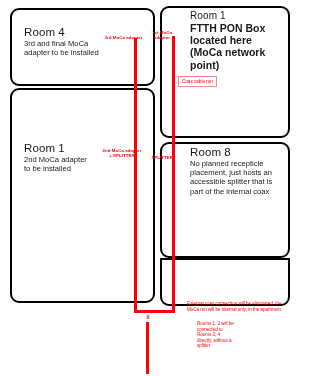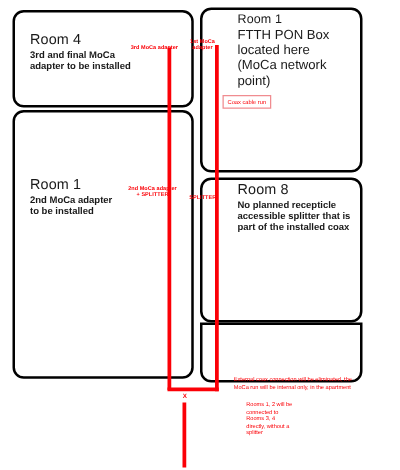--- a/index.html
+++ b/index.html
@@ -34,7 +34,7 @@
   #t-room3{left:24px; top:142px;width:120px;}
   #t-room1{left:190px;top:9px;  width:100px;}
   #t-room2{left:190px;top:146px;width:98px;}
-  #t-room1 .rbody{font-weight:normal;font-size:10.5px;line-height:12.2px;}
+  #t-room1 .rbody{font-weight:bold;font-size:10.5px;line-height:12.2px;}
   #t-room1 .rtitle{font-size:10px;}
   #t-room2 .rbody{font-size:7.6px;line-height:9.2px;}
 

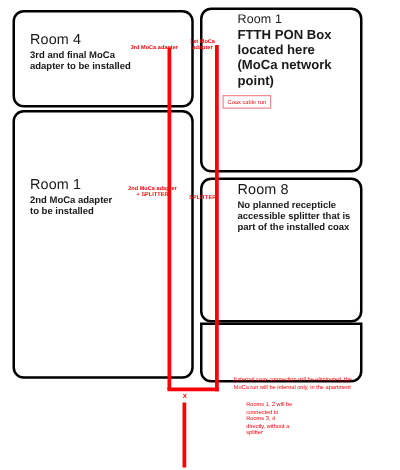--- a/index.html
+++ b/index.html
@@ -28,7 +28,7 @@
   
   .txt{position:absolute;color:#1a1a1a;}
   .rtitle{font-size:11.5px;line-height:13px;letter-spacing:0.1px;}
-  .rbody{font-size:7.6px;line-height:9.2px;font-weight:bold;}
+  .rbody{font-size:7.6px;line-height:9.2px;font-weight:normal;}
 
   #t-room4{left:24px; top:26px; width:120px;}
   #t-room3{left:24px; top:142px;width:120px;}

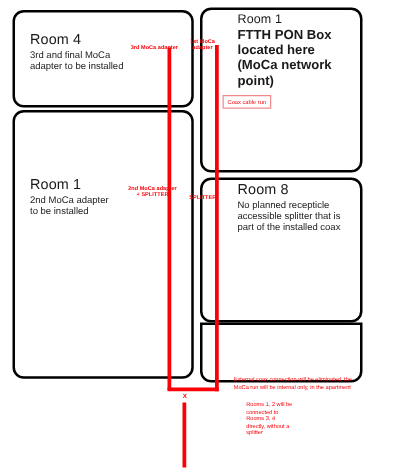--- a/index.html
+++ b/index.html
@@ -97,6 +97,7 @@
   <div class="txt" id="t-room2">
     <div class="rtitle">Room 8</div>
     <div class="rbody">No planned recepticle</div>
+    <div class="rbody">placement, just hosts an</div>
     <div class="rbody">accessible splitter that is</div>
     <div class="rbody">part of the installed coax</div>
   </div>

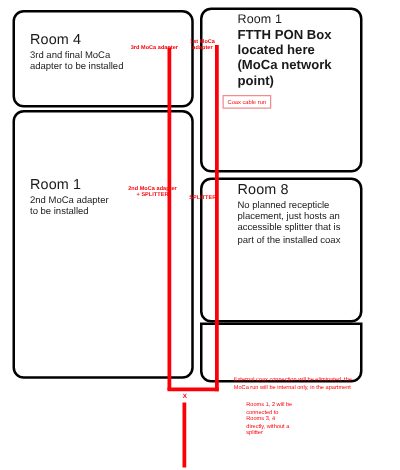--- a/index.html
+++ b/index.html
@@ -99,7 +99,7 @@
     <div class="rbody">No planned recepticle</div>
     <div class="rbody">placement, just hosts an</div>
     <div class="rbody">accessible splitter that is</div>
-    <div class="rbody">part of the installed coax</div>
+    <div class="rbody">part of the internal coax</div>
   </div>
 
   <div class="red-seg" id="seg-right-v"></div>

